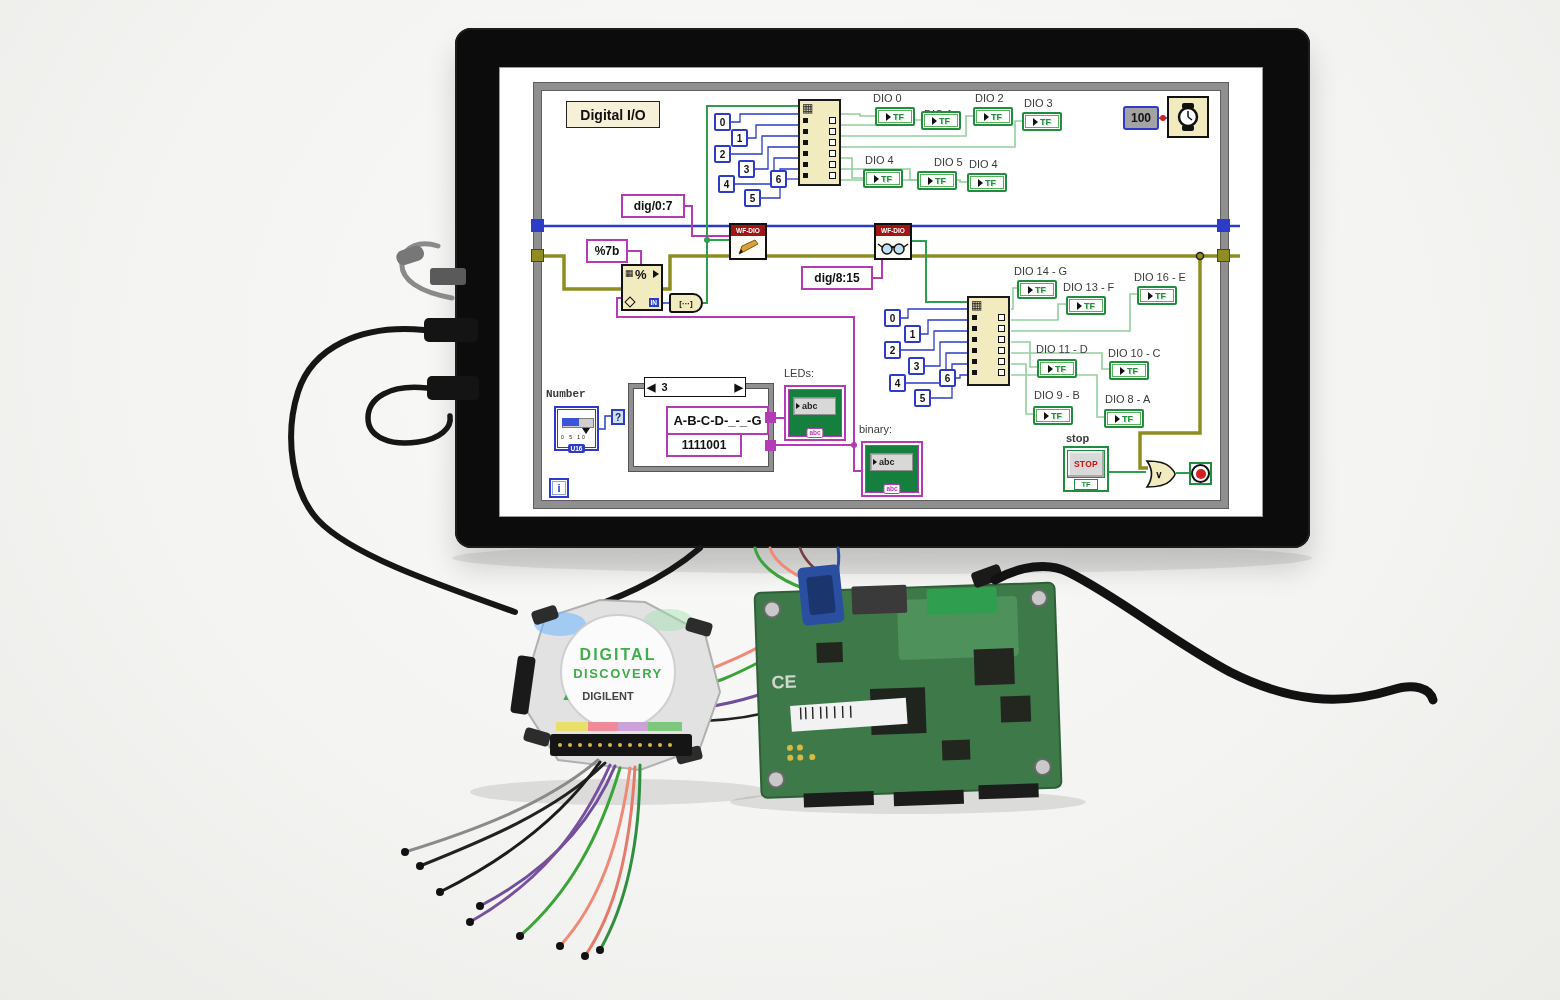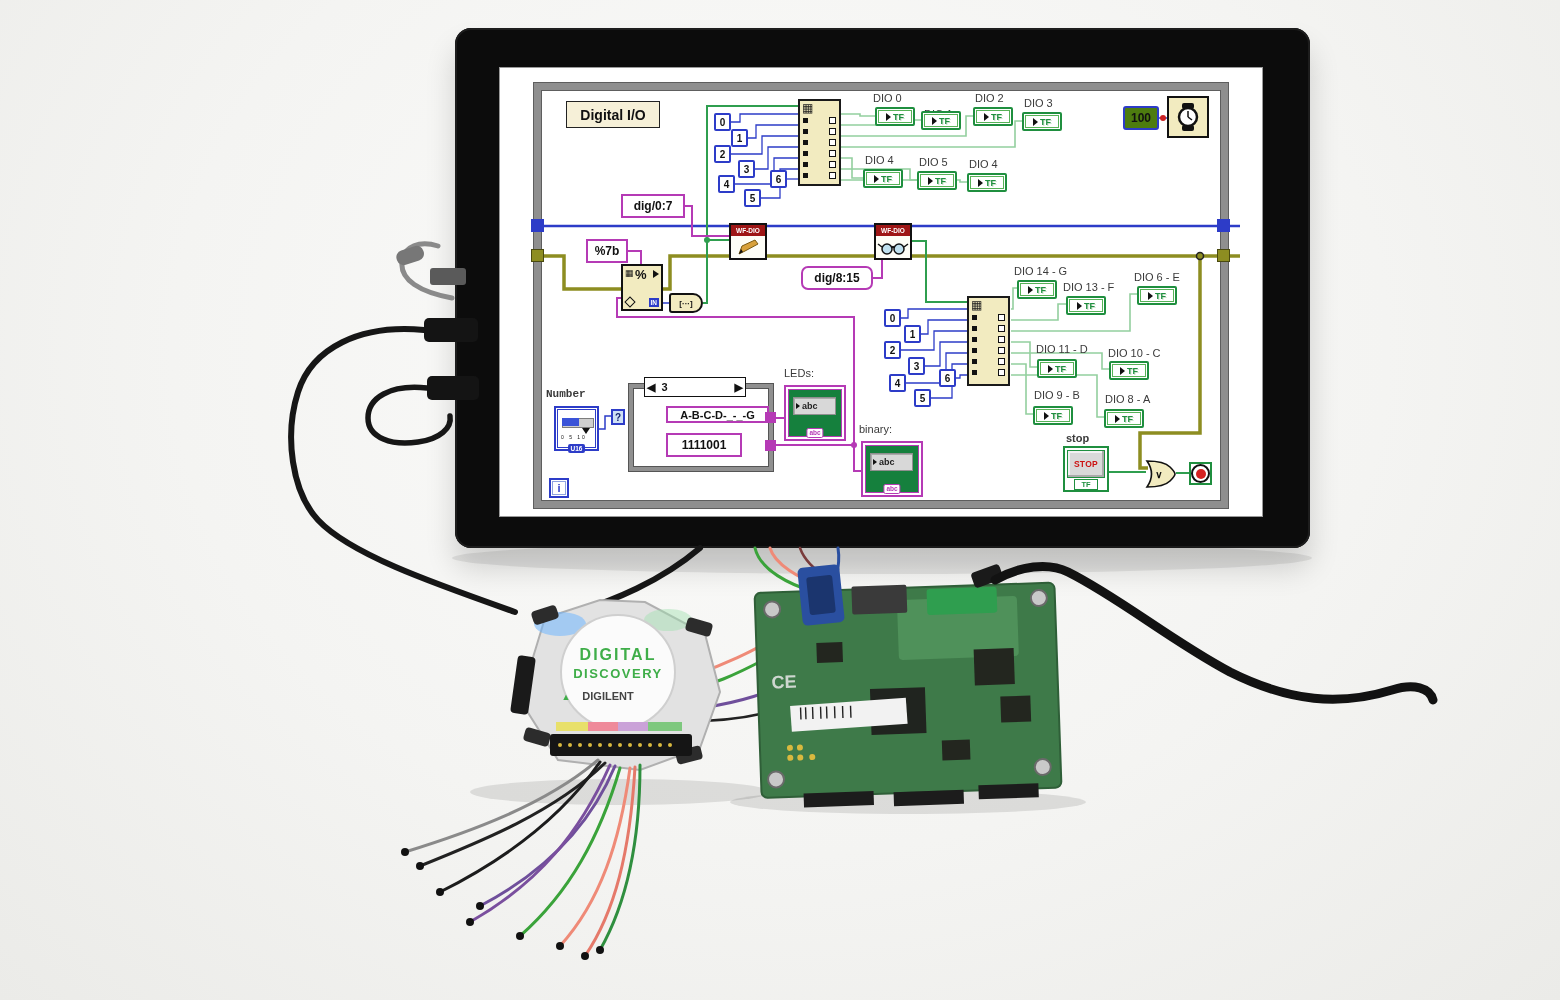--- a/index.html
+++ b/index.html
@@ -22,7 +22,7 @@
   .lbl{font-size:11px;color:#3a3a3a;white-space:nowrap;}
   .blue-const{width:17px;height:18px;box-sizing:border-box;border:2px solid #2d3cc8;border-radius:2px;background:#fff;
     color:#111;font-size:10px;font-weight:bold;display:flex;align-items:center;justify-content:center;}
-  .wconst{width:36px;height:24px;box-sizing:border-box;border:2px solid #2d3cc8;border-radius:3px;background:#4d7c0f;
+  .wconst{width:36px;height:24px;box-sizing:border-box;border:2px solid #2d3cc8;border-radius:3px;background:#a3a3a3;
     color:#111;font-size:12px;font-weight:bold;display:flex;align-items:center;justify-content:center;}
   .str-box{box-sizing:border-box;border:2px solid #b53ab5;background:#fff;color:#111;font-weight:bold;
     font-size:12px;display:flex;align-items:center;justify-content:center;white-space:nowrap;}

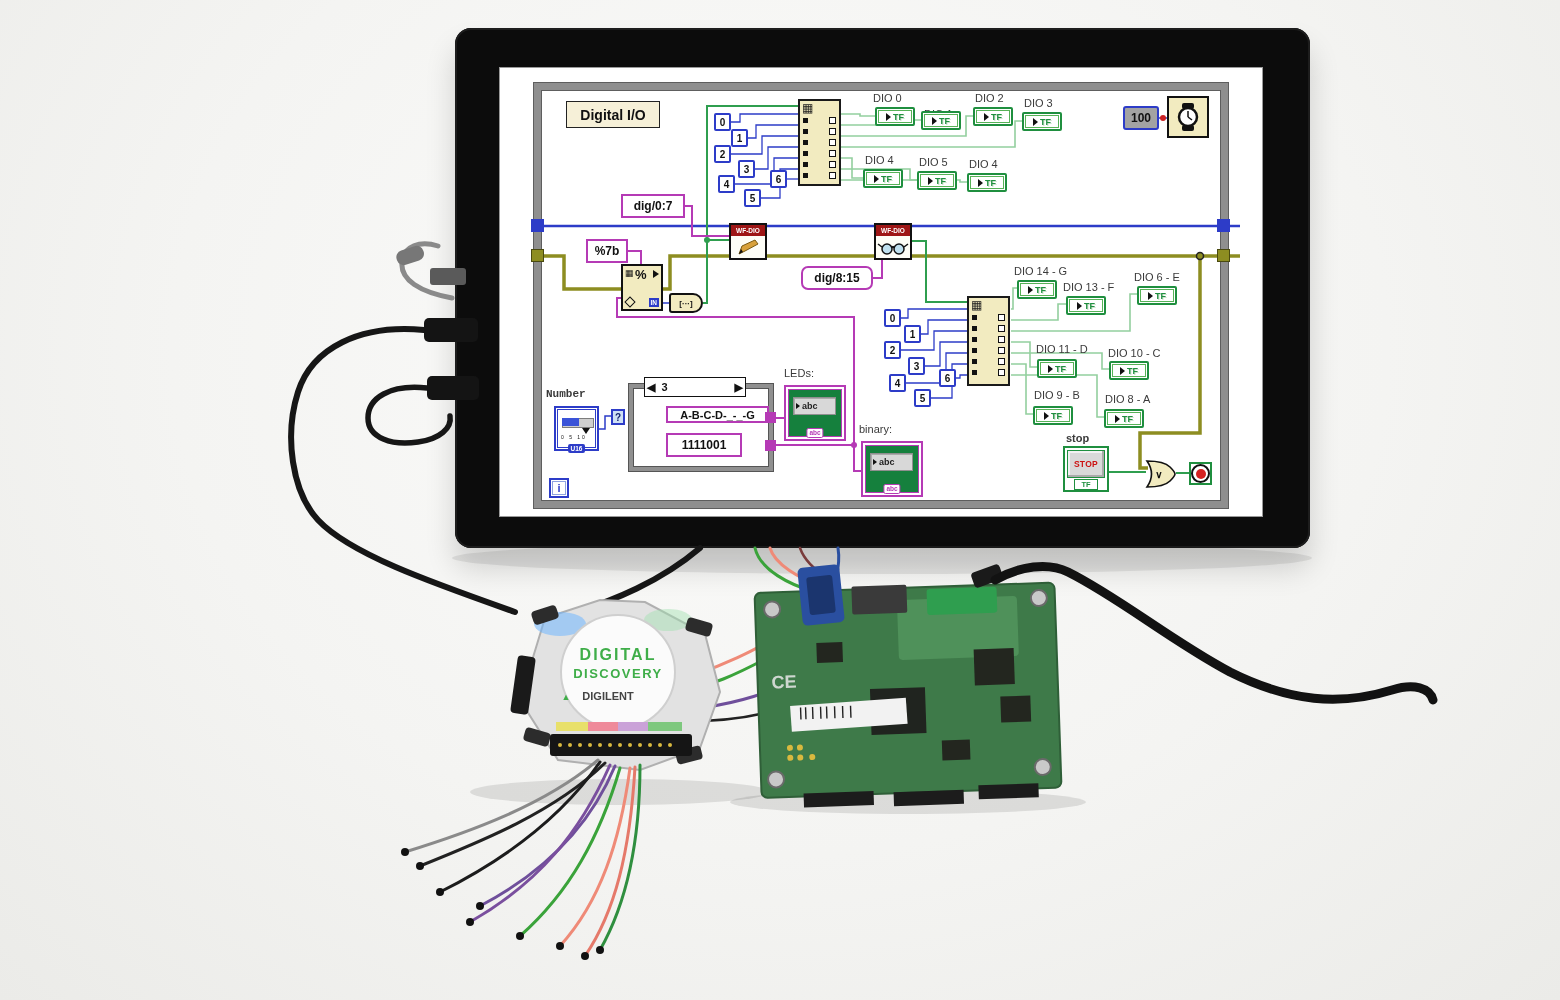--- a/index.html
+++ b/index.html
@@ -226,7 +226,7 @@
         </div>
 
       <div class="abs lbl" style="left:365px;top:86px;">DIO 4</div>
-      <div class="abs lbl" style="left:419px;top:88px;">DIO 5</div>
+      <div class="abs lbl" style="left:434px;top:88px;">DIO 5</div>
       <div class="abs lbl" style="left:469px;top:90px;">DIO 4</div>
       <div class="abs tf" style="left:363px;top:101px;">
           <span class="tri"></span>

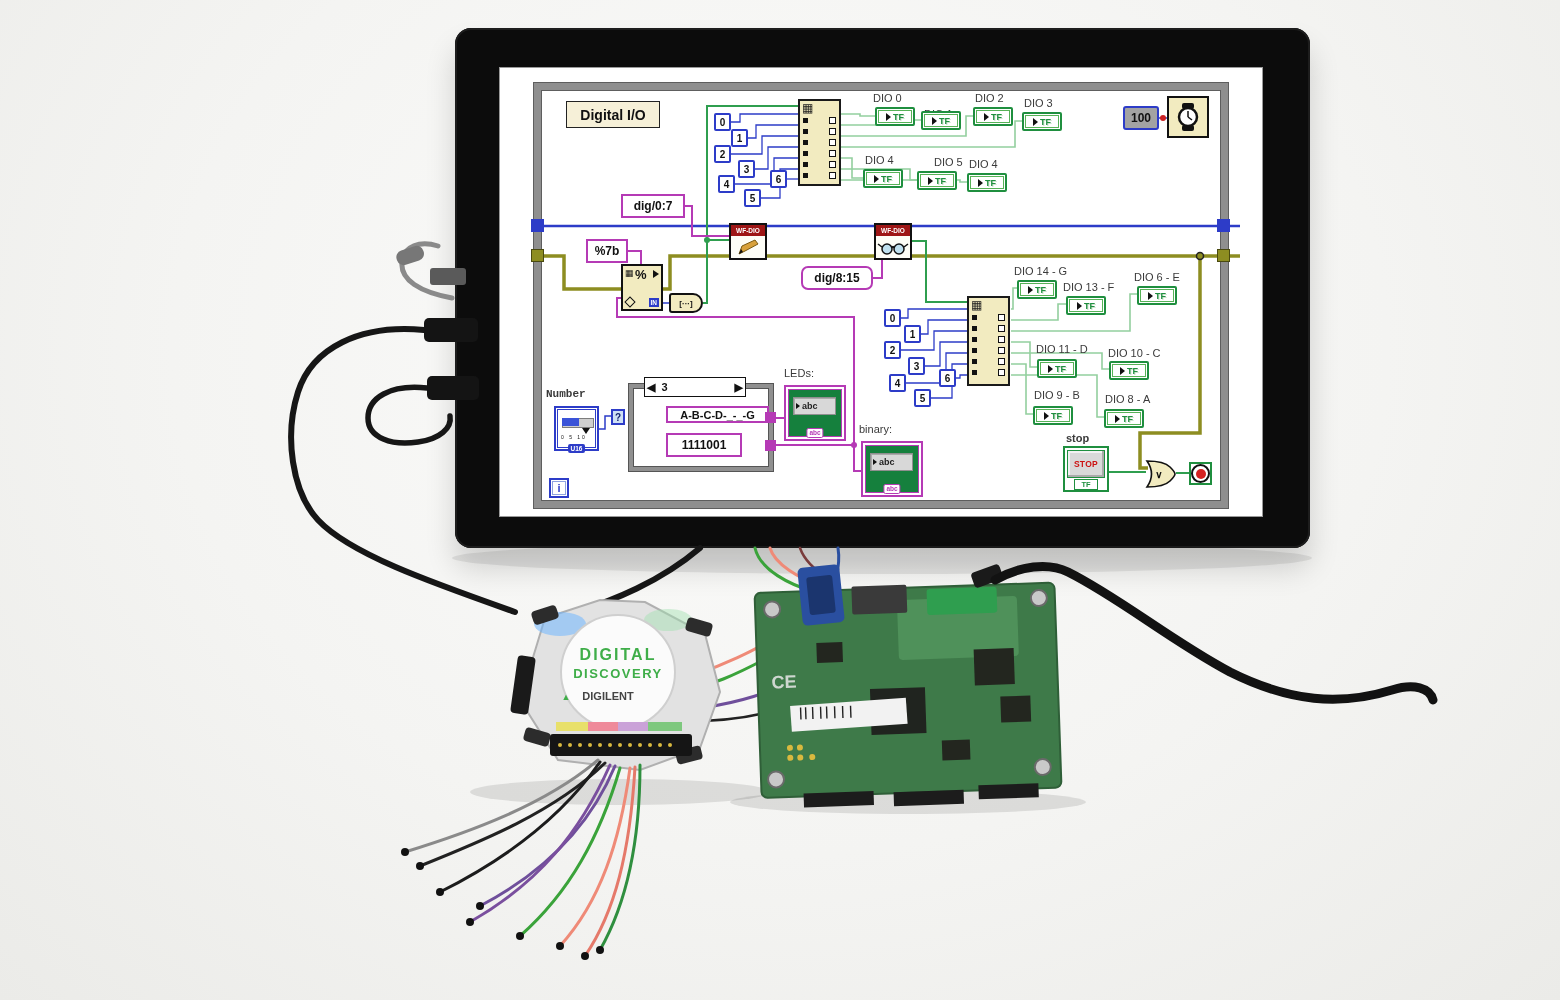--- a/index.html
+++ b/index.html
@@ -254,7 +254,7 @@
 
       <div class="abs str-box" style="left:121px;top:126px;width:64px;height:24px;">dig/0:7</div>
       <div class="abs str-box" style="left:86px;top:171px;width:42px;height:24px;">%7b</div>
-      <div class="abs str-box" style="left:301px;top:198px;width:72px;height:24px;border-radius:7px;">dig/8:15</div>
+      <div class="abs str-box" style="left:301px;top:198px;width:72px;height:24px;">dig/8:15</div>
 
       <div class="abs wfdio" style="left:229px;top:155px;">
         <div class="wfdio-h">WF-DIO</div>

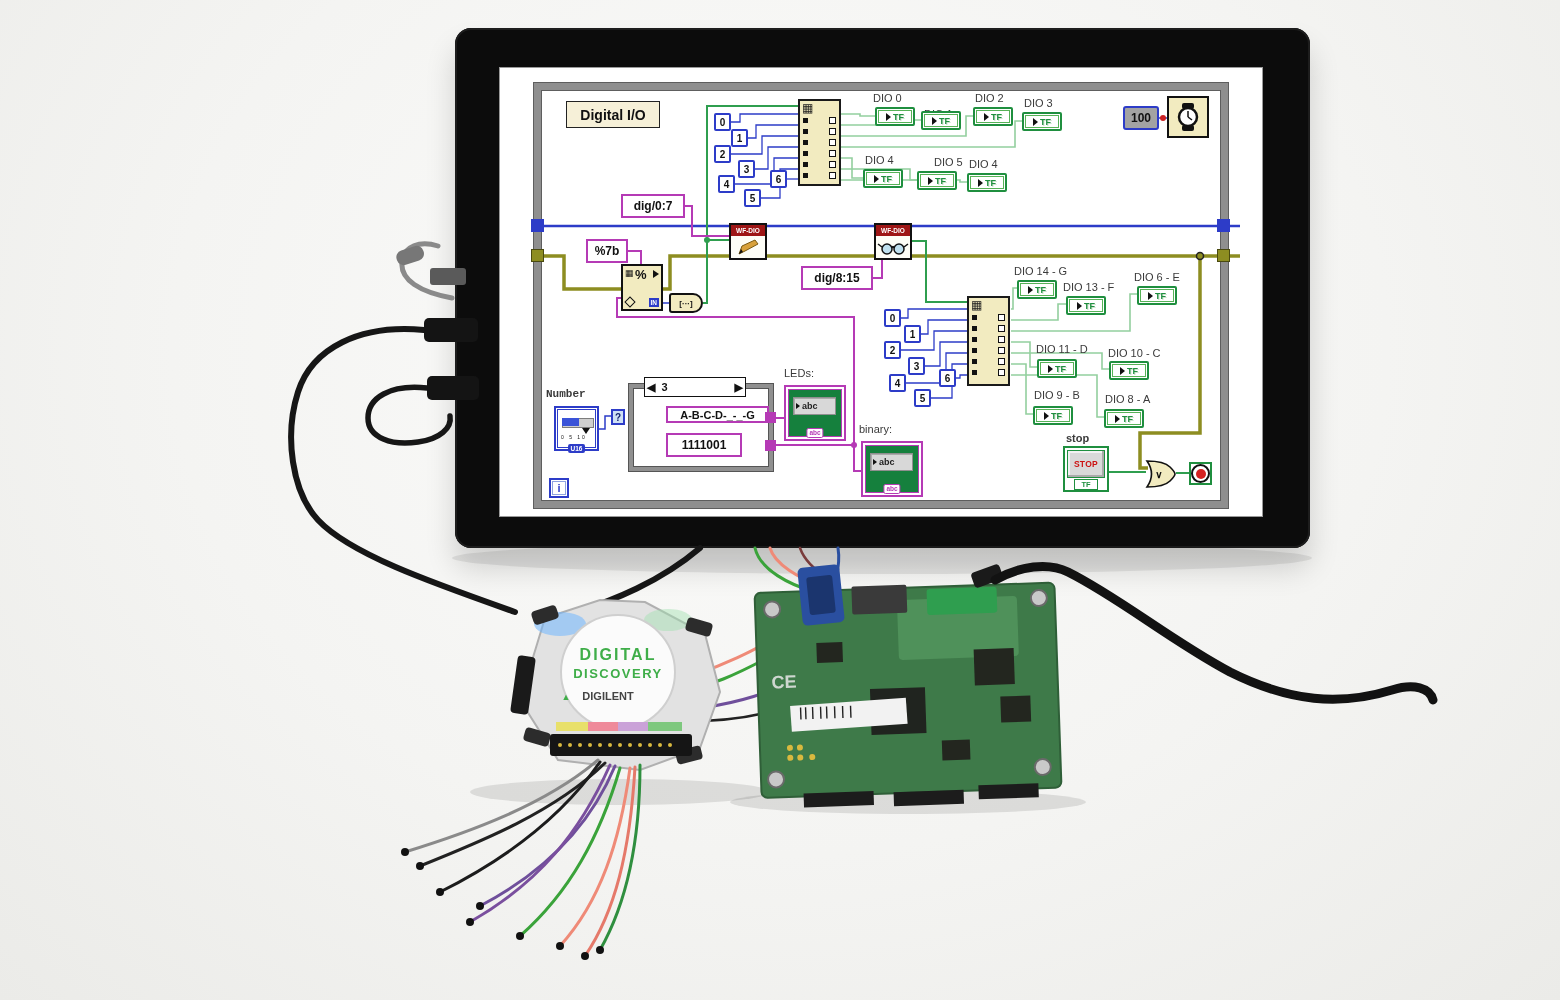--- a/index.html
+++ b/index.html
@@ -305,7 +305,7 @@
 
       <div class="abs lbl" style="left:514px;top:197px;">DIO 14 - G</div>
       <div class="abs lbl" style="left:563px;top:213px;">DIO 13 - F</div>
-      <div class="abs lbl" style="left:634px;top:203px;">DIO 6 - E</div>
+      <div class="abs lbl" style="left:634px;top:203px;">DIO 16 - E</div>
       <div class="abs tf" style="left:517px;top:212px;">
           <span class="tri"></span>
           <span class="t">TF</span>

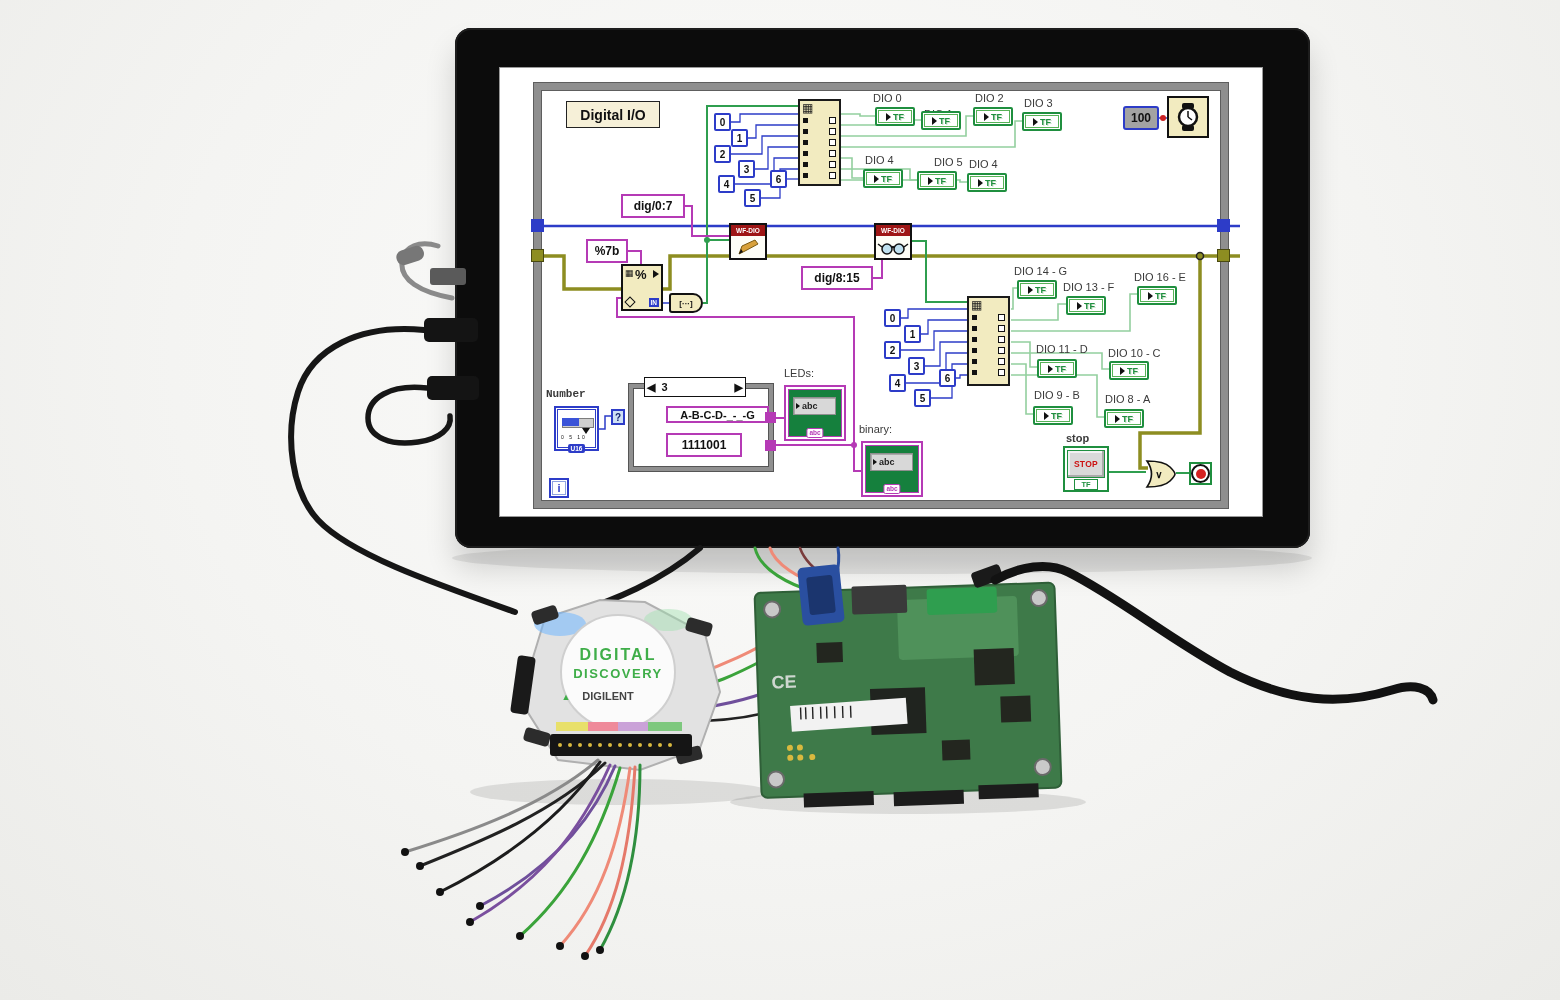--- a/index.html
+++ b/index.html
@@ -356,7 +356,7 @@
         <span class="mid">3</span>
         <span>▶</span>
       </div>
-      <div class="abs str-box" style="left:166px;top:338px;width:103px;height:17px;font-size:11px;">A-B-C-D-_-_-G</div>
+      <div class="abs str-box" style="left:166px;top:338px;width:103px;height:29px;font-size:13px;">A-B-C-D-_-_-G</div>
       <div class="abs str-box" style="left:166px;top:365px;width:76px;height:24px;">1111001</div>
       <div class="abs" style="left:265px;top:344px;width:11px;height:11px;background:#b53ab5;"></div>
       <div class="abs" style="left:265px;top:372px;width:11px;height:11px;background:#b53ab5;"></div>

